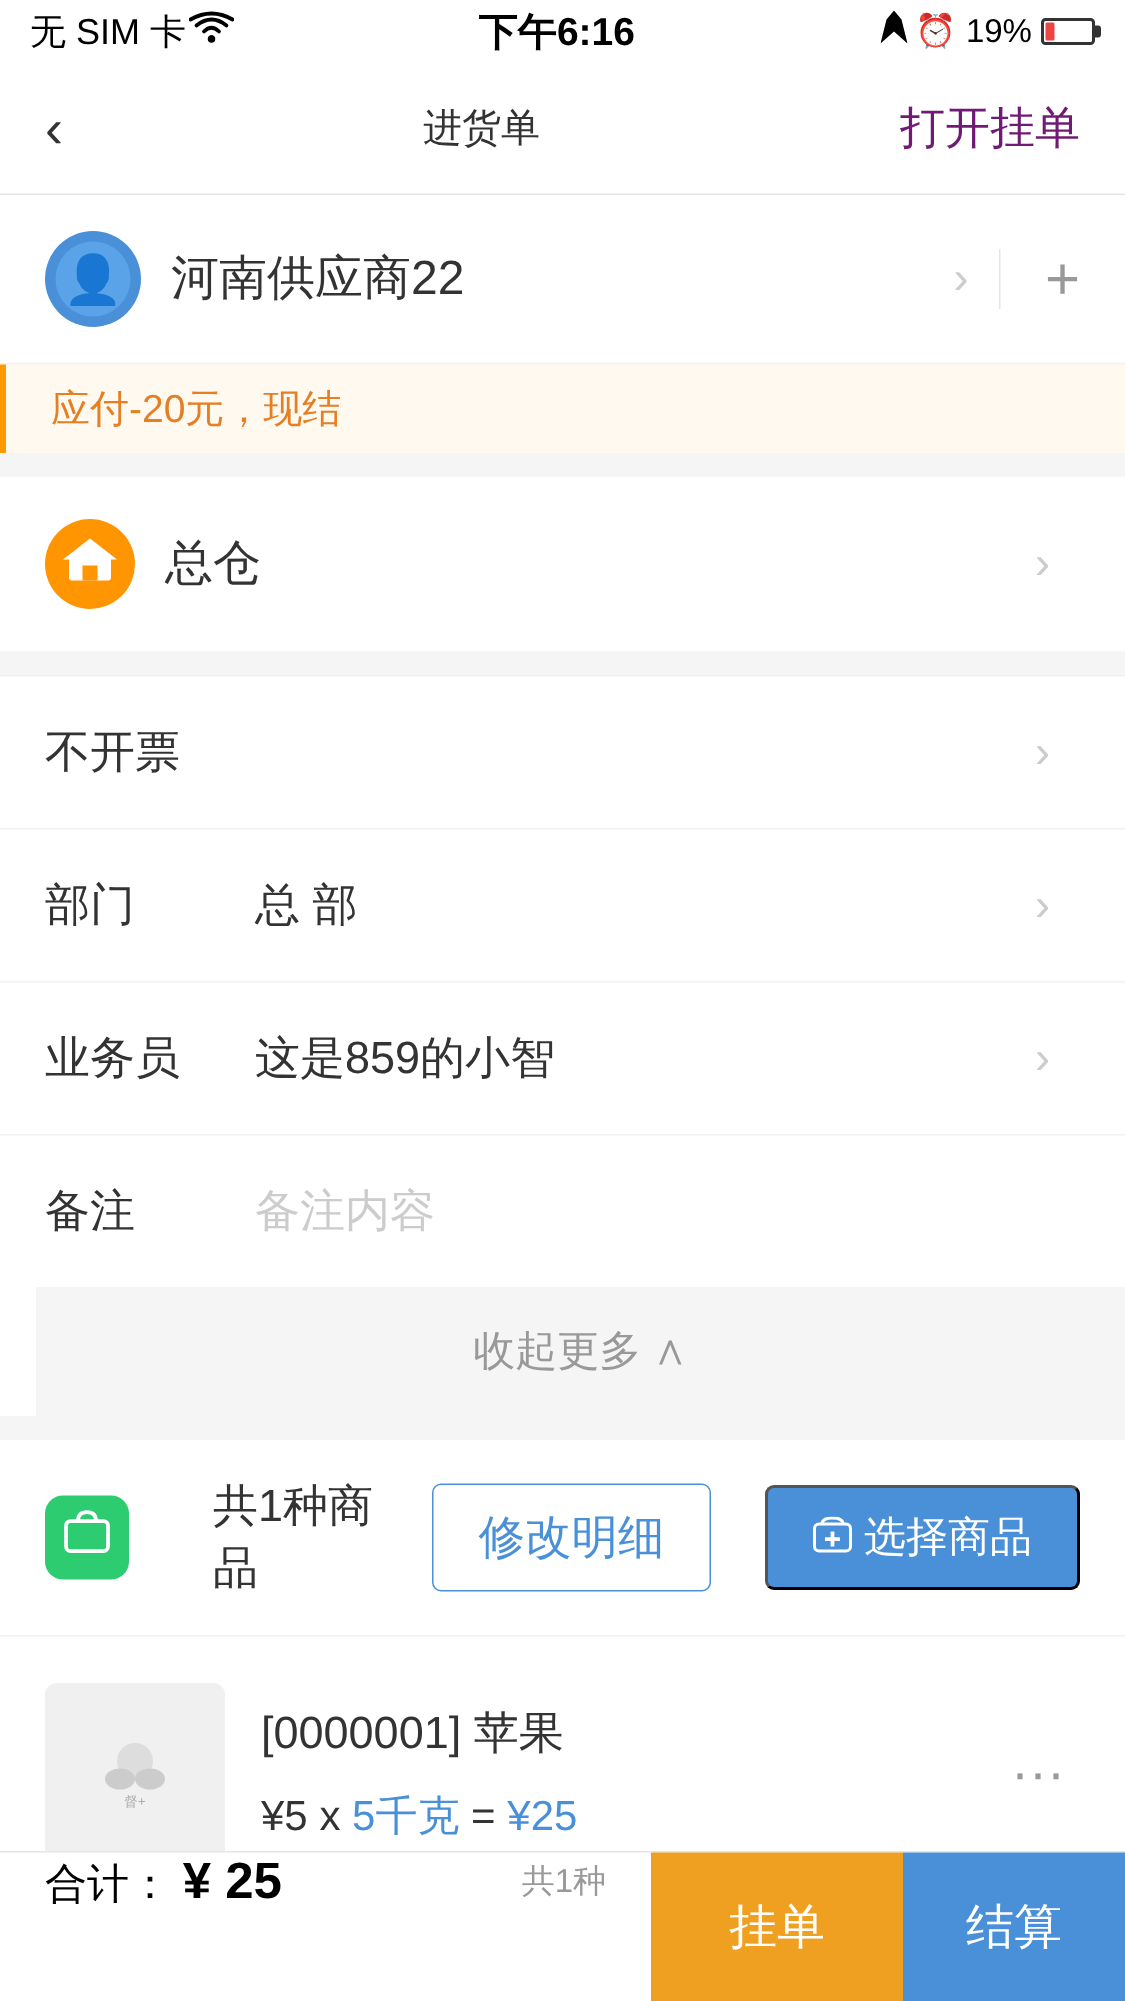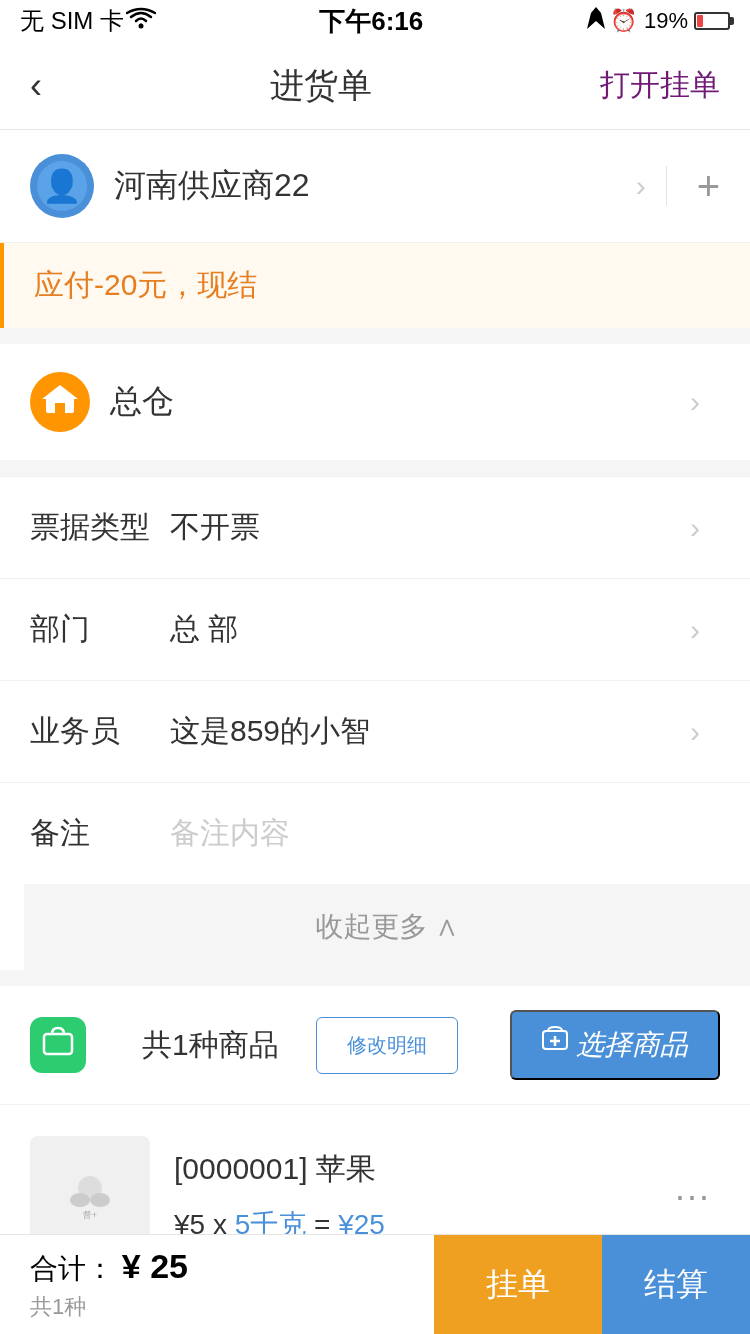--- a/index.html
+++ b/index.html
@@ -71,7 +71,7 @@
       cursor: pointer;
     }
     .nav-title {
-      font-size: 34px;
+      font-size: 26px;
       font-weight: 500;
       color: #333;
     }

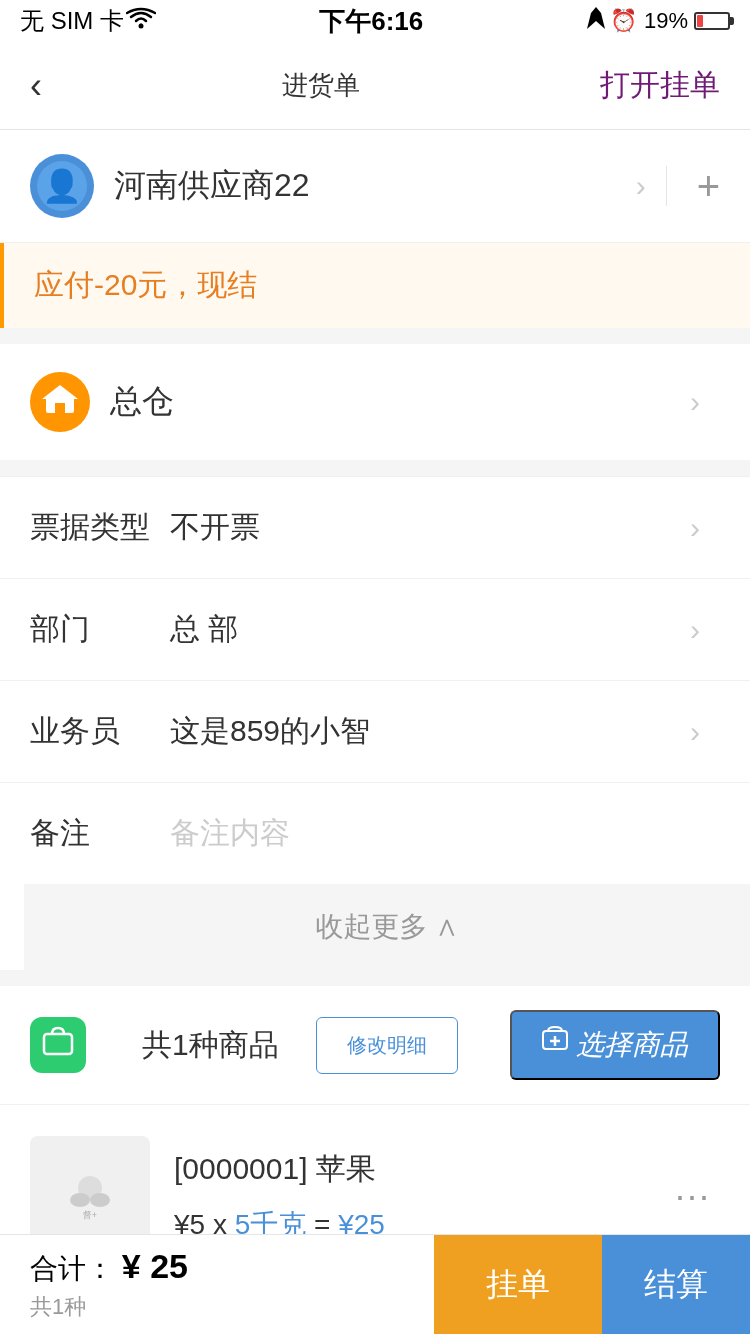--- a/index.html
+++ b/index.html
@@ -147,9 +147,9 @@
     
     .warning-banner {
       background: #fff9f0;
-      padding: 22px 30px;
+      padding: 12px 30px;
       border-left: 4px solid #f90;
-      font-size: 30px;
+      font-size: 26px;
       color: #e67e22;
     }
 

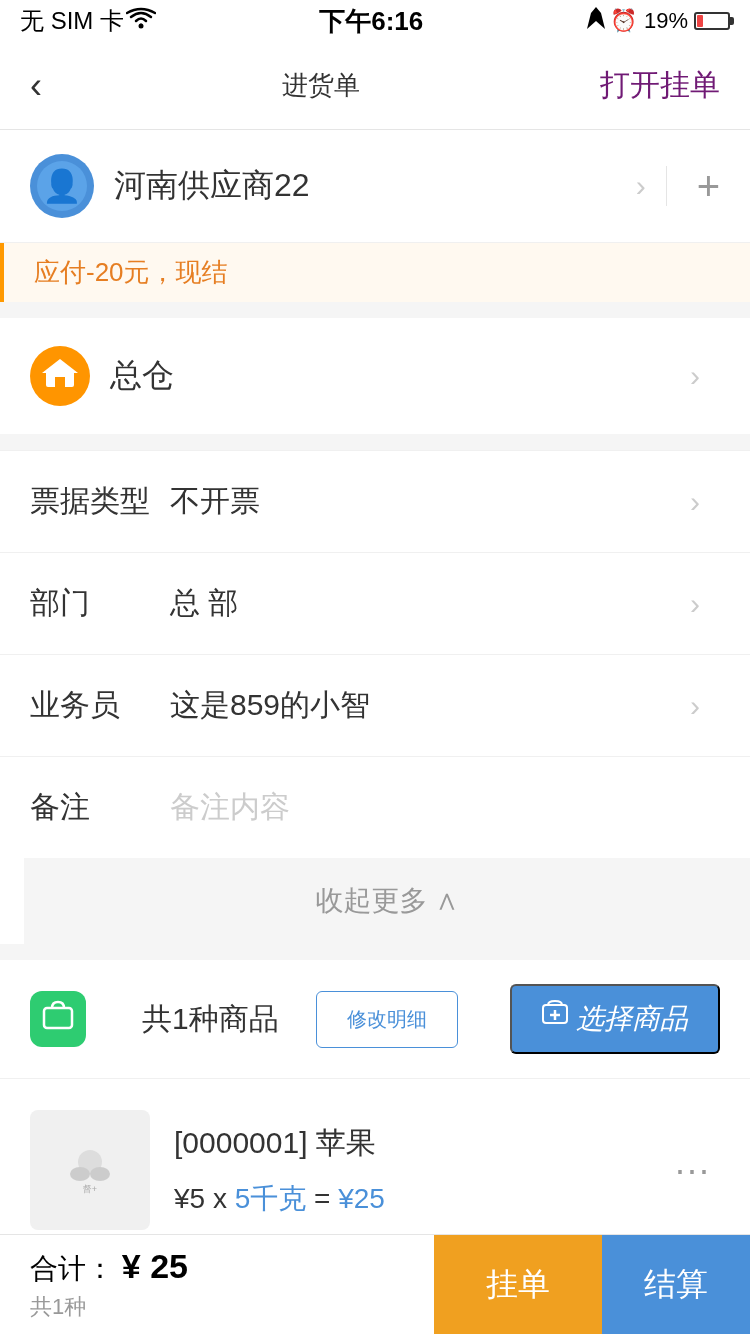--- a/index.html
+++ b/index.html
@@ -418,7 +418,6 @@
 
   <div class="section">
     <div class="form-row">
-      <span class="form-label">票据类型</span>
       <span class="form-value">不开票</span>
       <span class="chevron-right">›</span>
     </div>

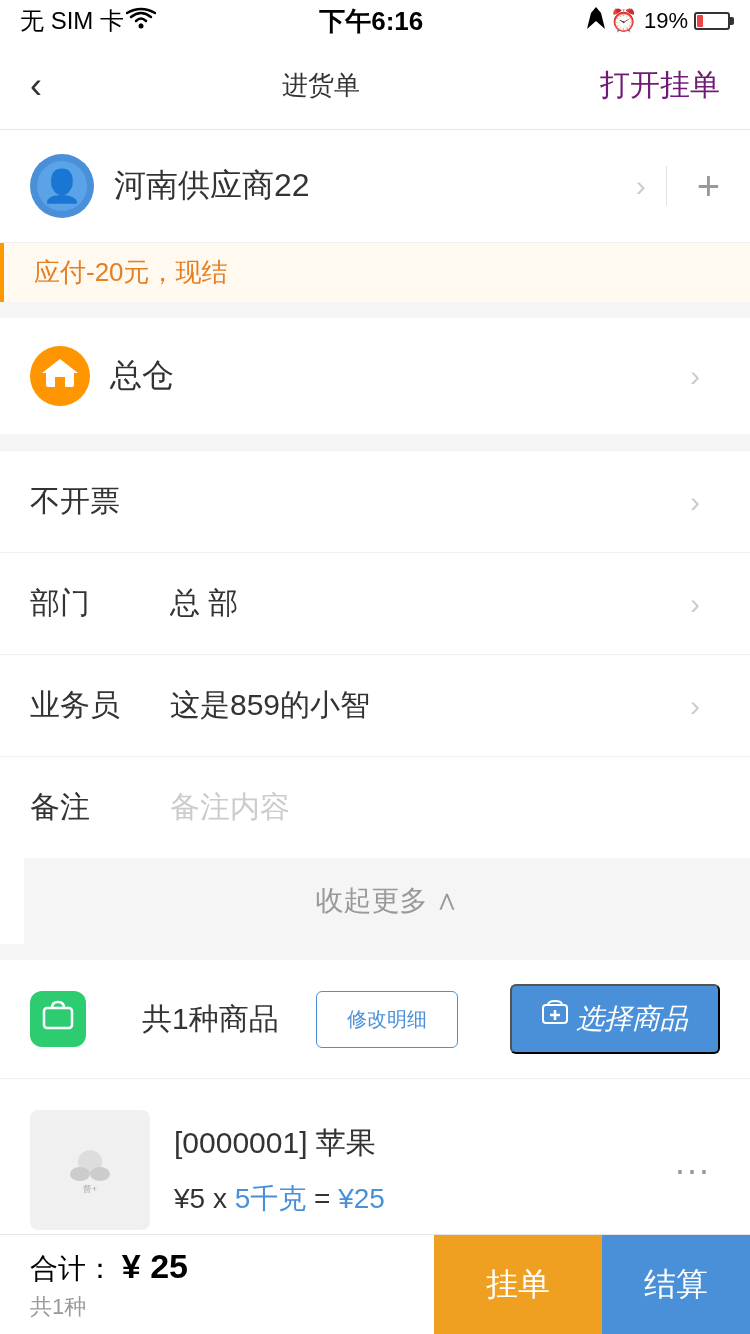--- a/index.html
+++ b/index.html
@@ -243,8 +243,7 @@
       color: #4a90d9;
       padding: 14px 30px;
       border-radius: 6px;
-      font-size: 20px;
-      margin-right: 16px;
+      font-size: 31px;
       cursor: pointer;
     }
     .btn-blue {

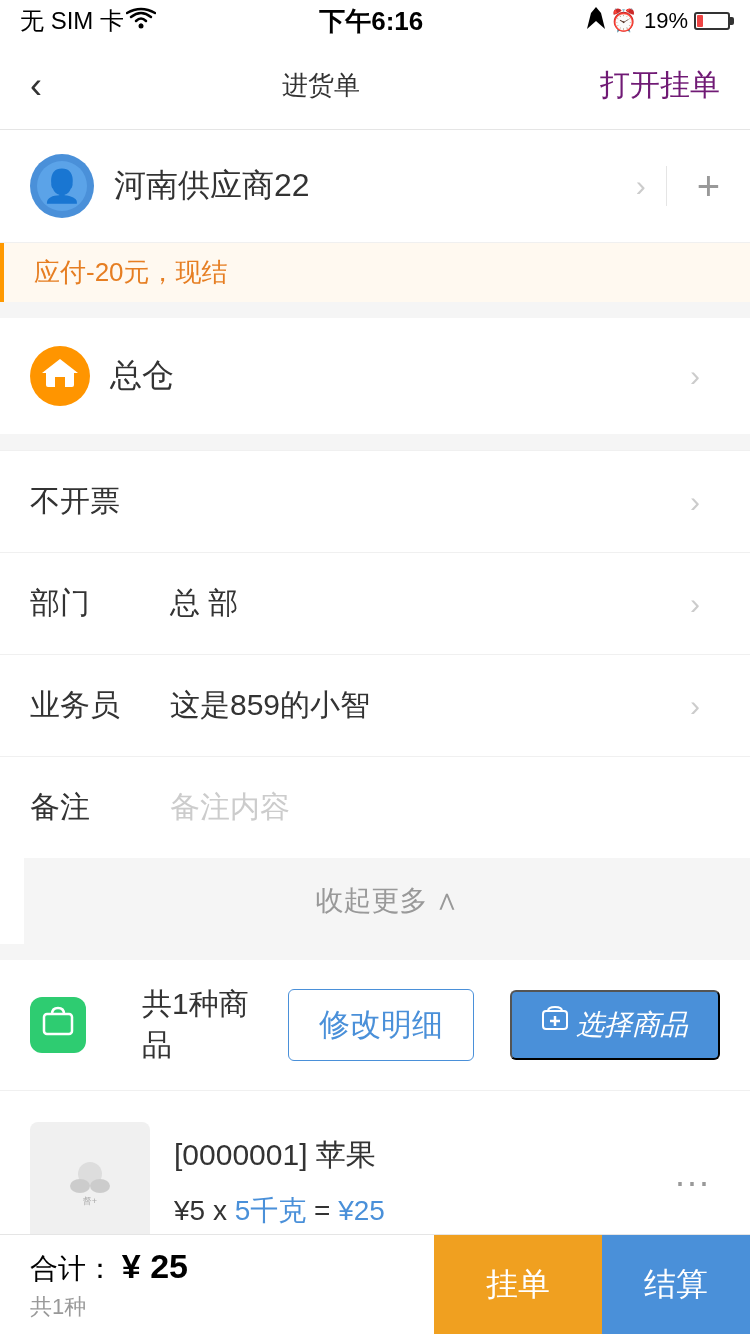--- a/index.html
+++ b/index.html
@@ -254,9 +254,8 @@
       font-size: 28px;
       cursor: pointer;
       display: flex;
-      align-items: flex-start;
+      align-items: flex-end;
       gap: 8px;
-      font-style: italic;
     }
 
     

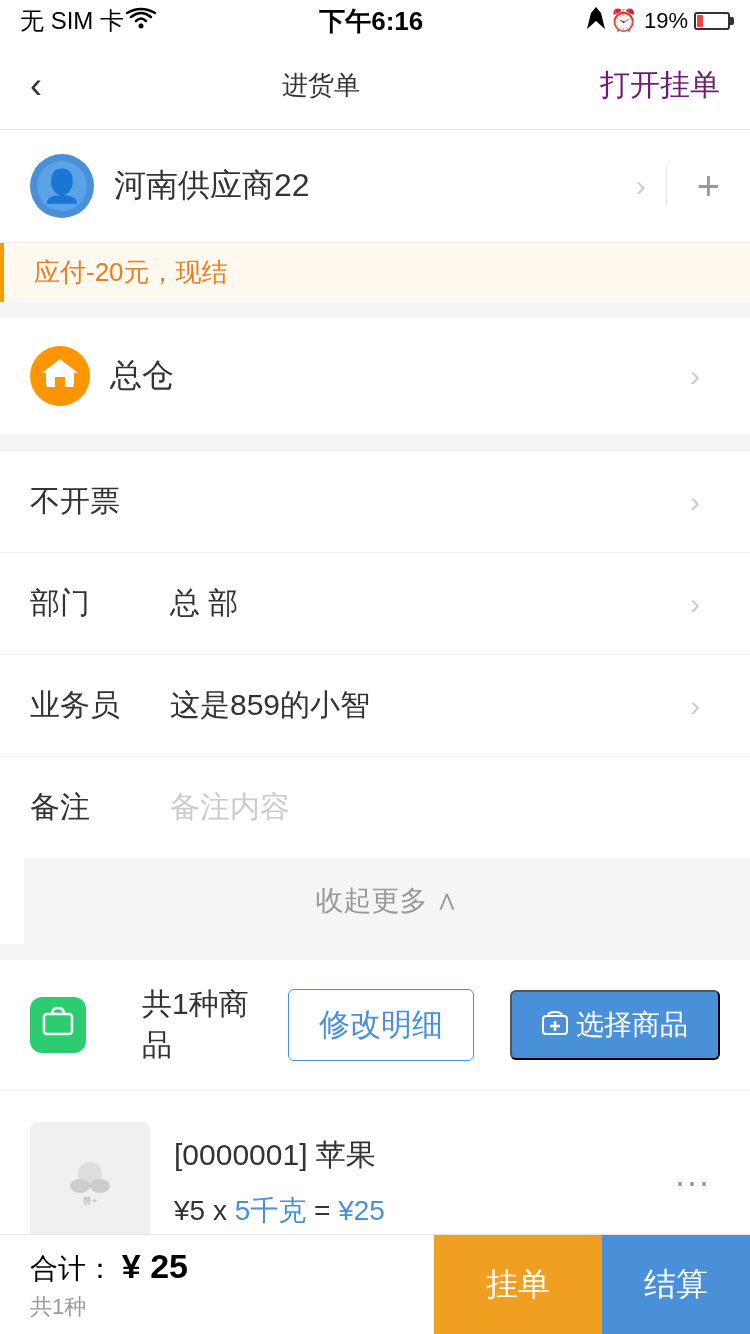--- a/index.html
+++ b/index.html
@@ -314,8 +314,8 @@
     .total-section {
       flex: 1;
       display: flex;
-      flex-direction: column;
-      justify-content: center;
+      flex-direction: row;
+      justify-content: space-between;
       padding: 0 30px;
     }
     .btn-suspend {

